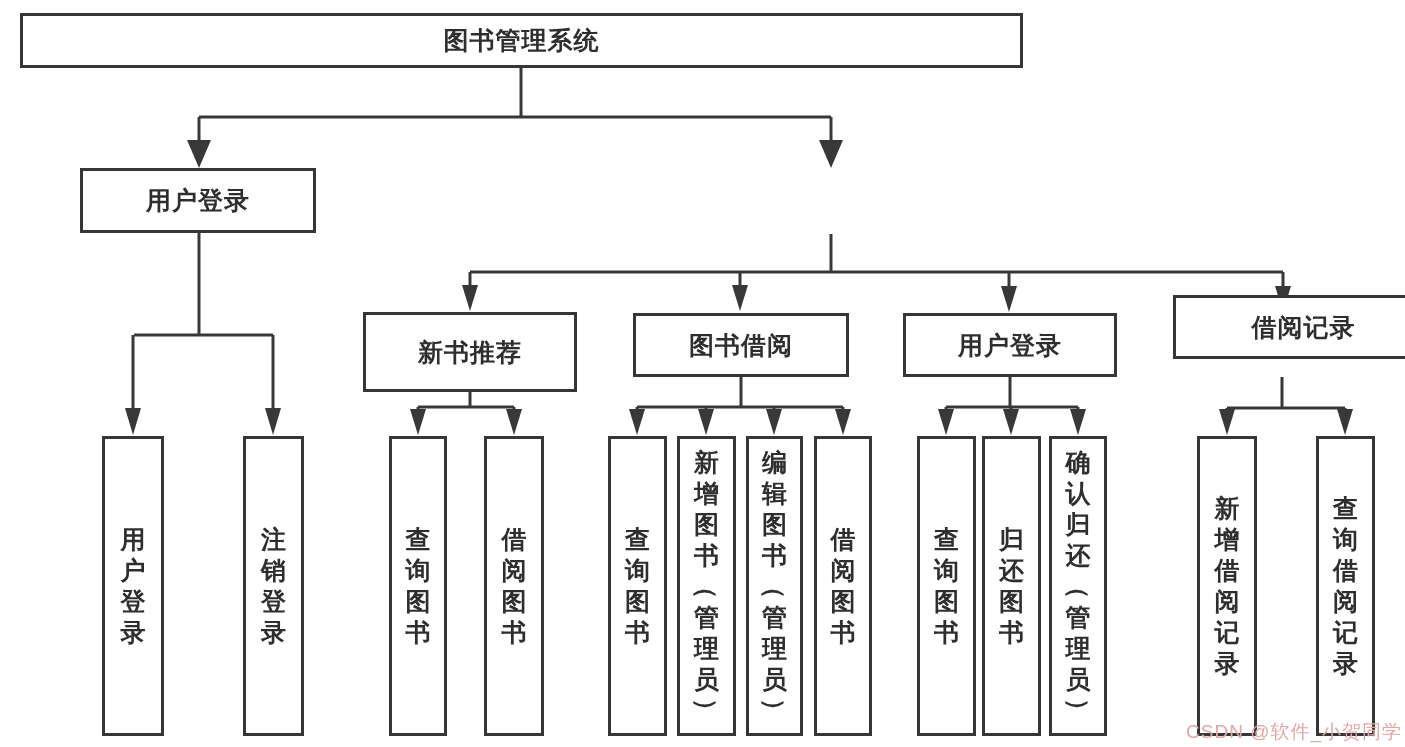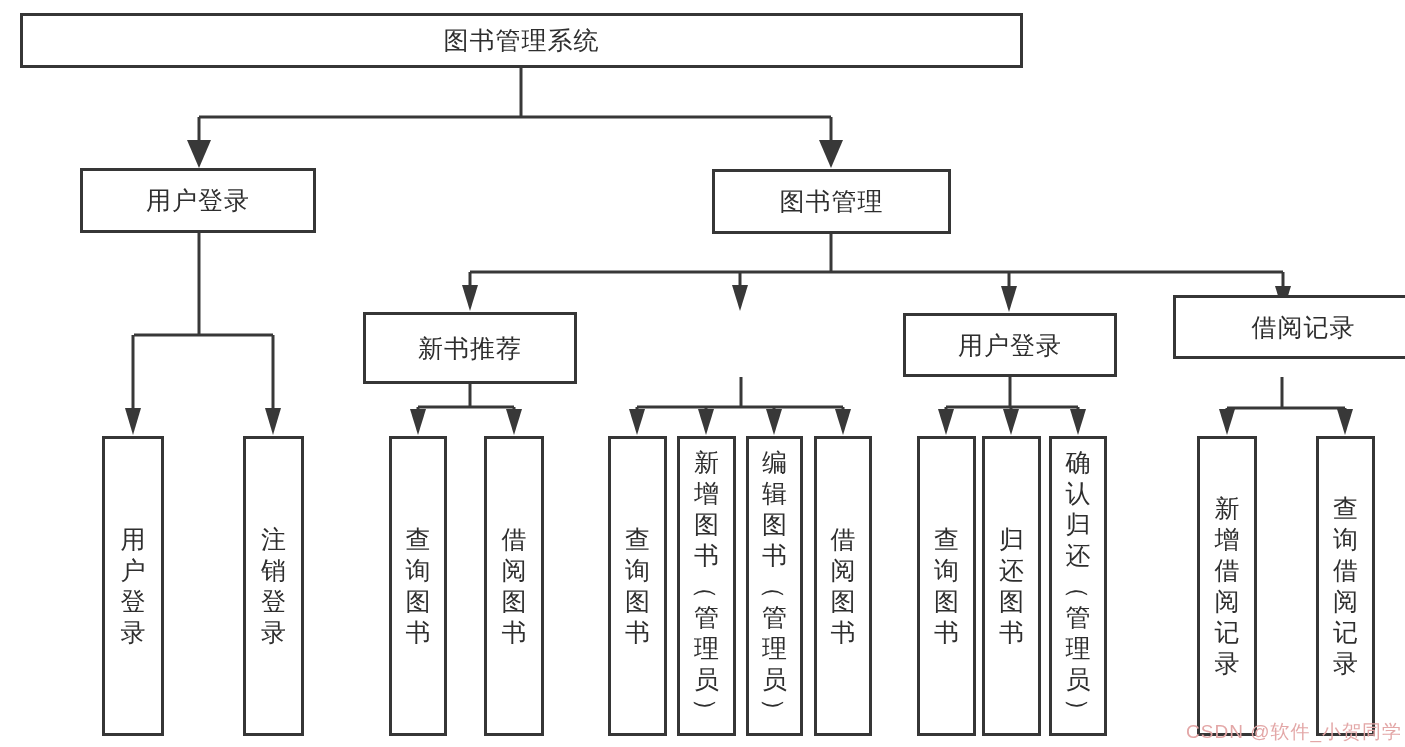--- a/index.html
+++ b/index.html
@@ -23,6 +23,7 @@
     font-size:25px;
     letter-spacing:1px;
     z-index:2;
+    font-weight:bold;
   }
   .leaf{top:436px;height:300px;}
   .vtext{display:block;}

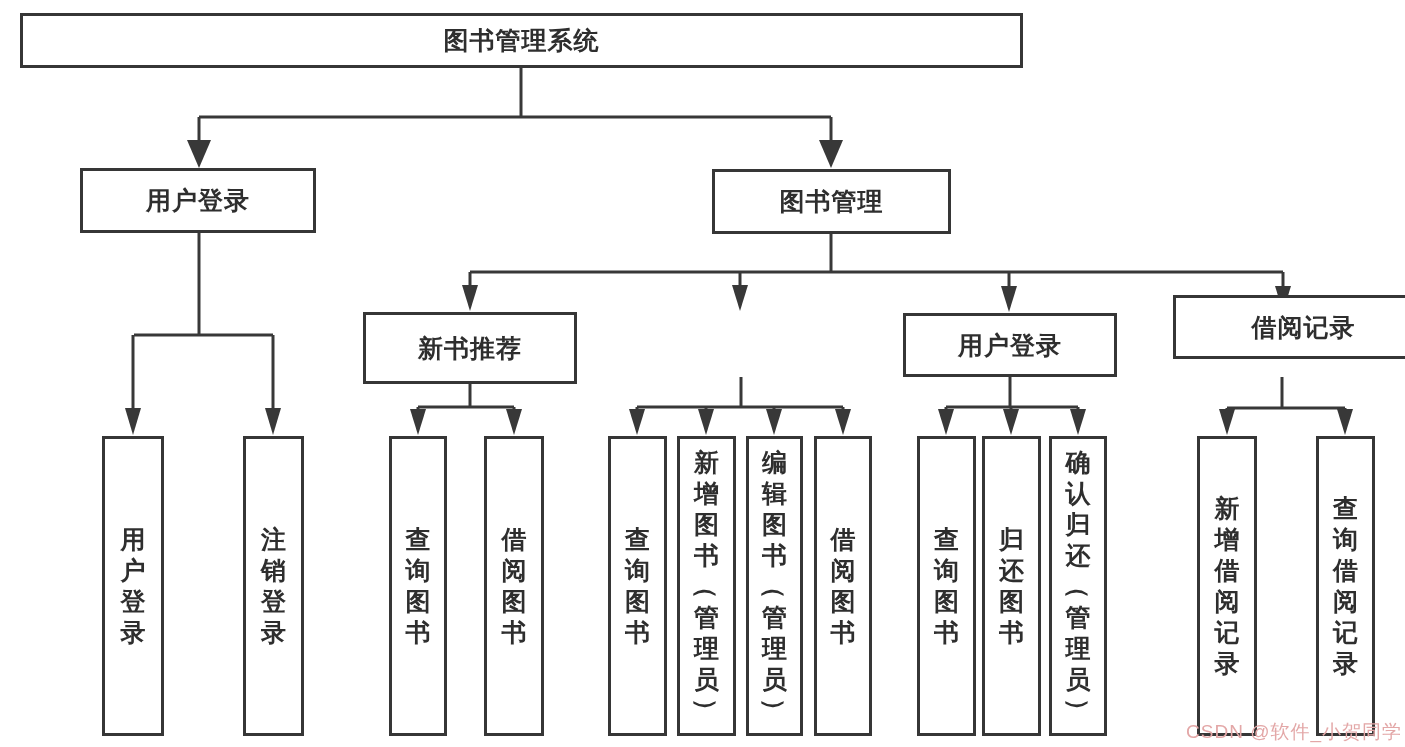--- a/index.html
+++ b/index.html
@@ -106,9 +106,6 @@
   <div class="node" style="left:80px;top:168px;width:236px;height:65px">
     <span>用户登录</span>
   </div>
-  <div class="node" style="left:712px;top:169px;width:239px;height:65px">
-    <span>图书管理</span>
-  </div>
 
   <div class="node" style="left:363px;top:312px;width:214px;height:72px">
     <span>新书推荐</span>

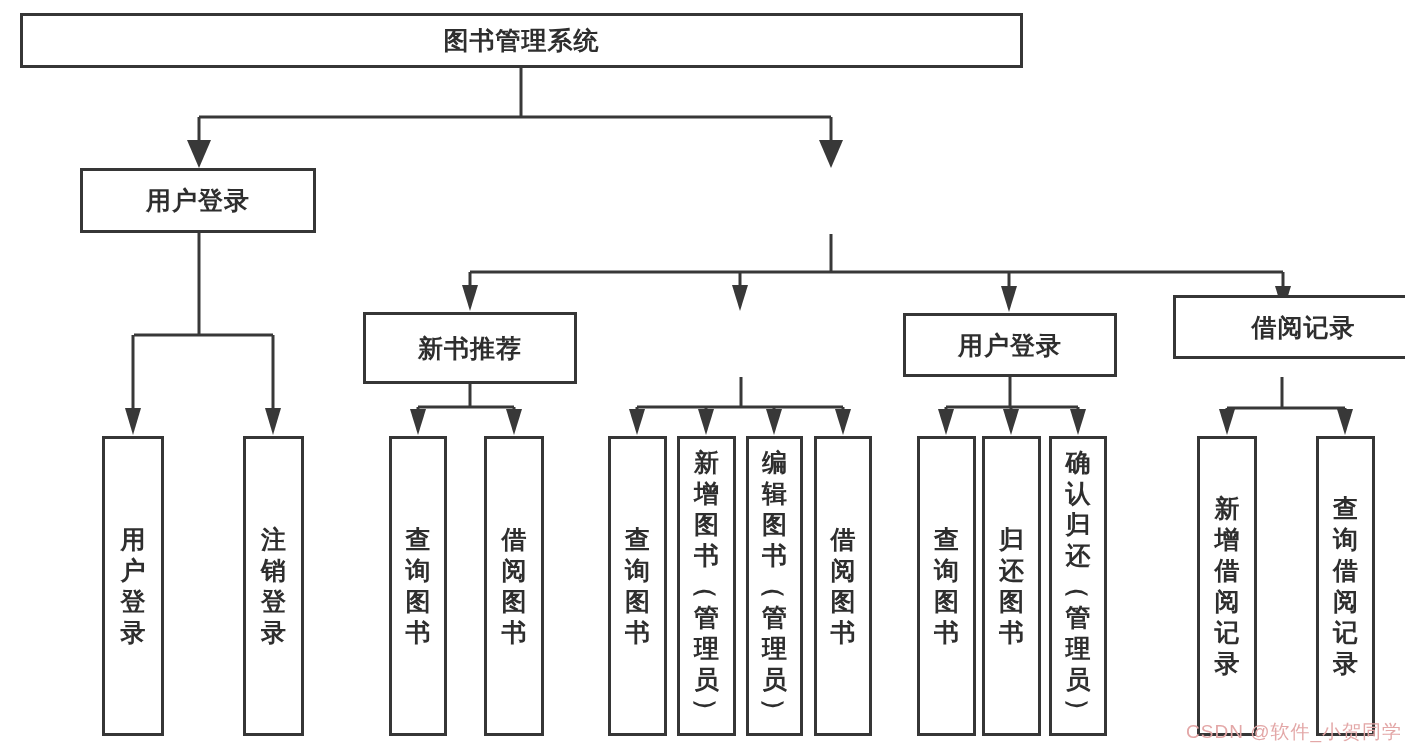--- a/index.html
+++ b/index.html
@@ -107,7 +107,7 @@
     <span>用户登录</span>
   </div>
 
-  <div class="node" style="left:363px;top:312px;width:214px;height:72px">
+  <div class="node" style="left:363px;top:312px;width:214px;height:80px">
     <span>新书推荐</span>
   </div>
   <div class="node" style="left:903px;top:313px;width:214px;height:64px">

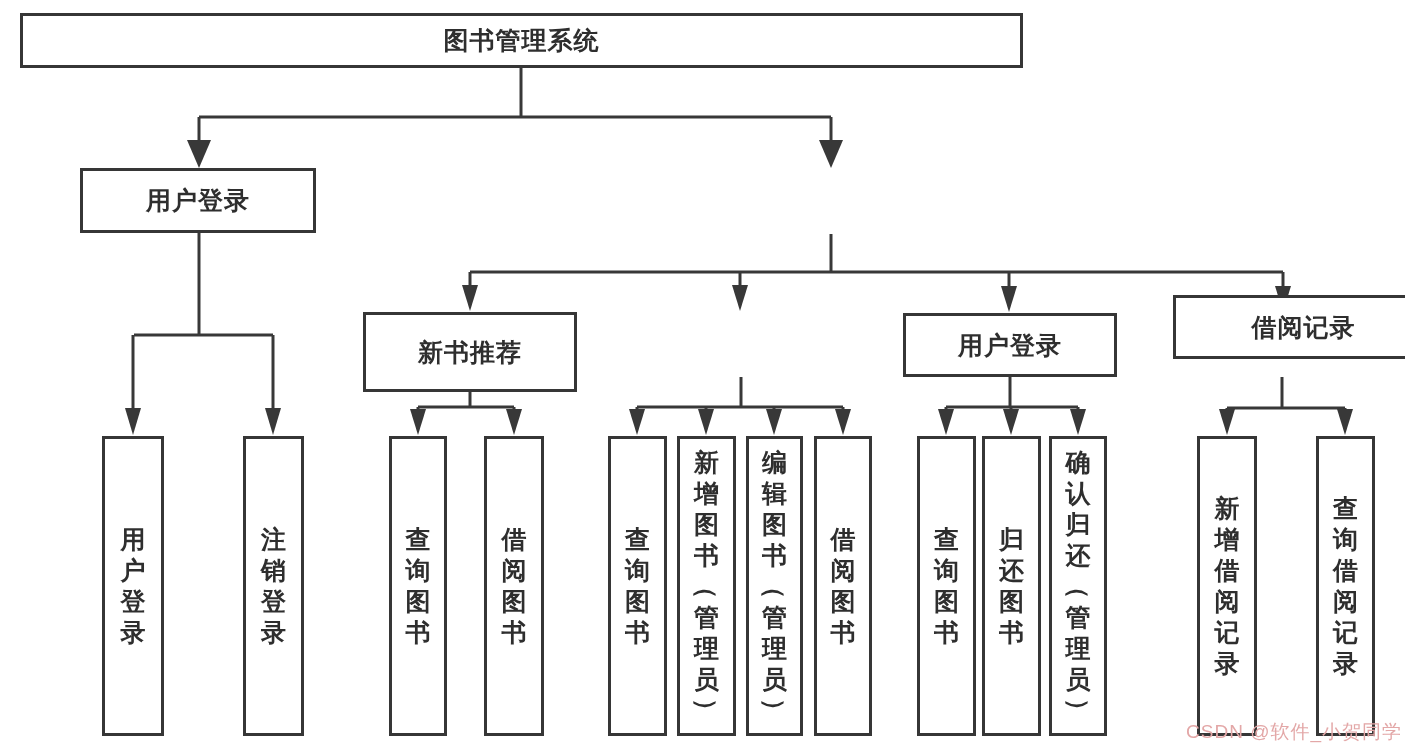--- a/index.html
+++ b/index.html
@@ -110,6 +110,9 @@
   <div class="node" style="left:363px;top:312px;width:214px;height:80px">
     <span>新书推荐</span>
   </div>
+  <div class="node" style="left:633px;top:313px;width:216px;height:64px">
+    <span>图书借阅</span>
+  </div>
   <div class="node" style="left:903px;top:313px;width:214px;height:64px">
     <span>用户登录</span>
   </div>

